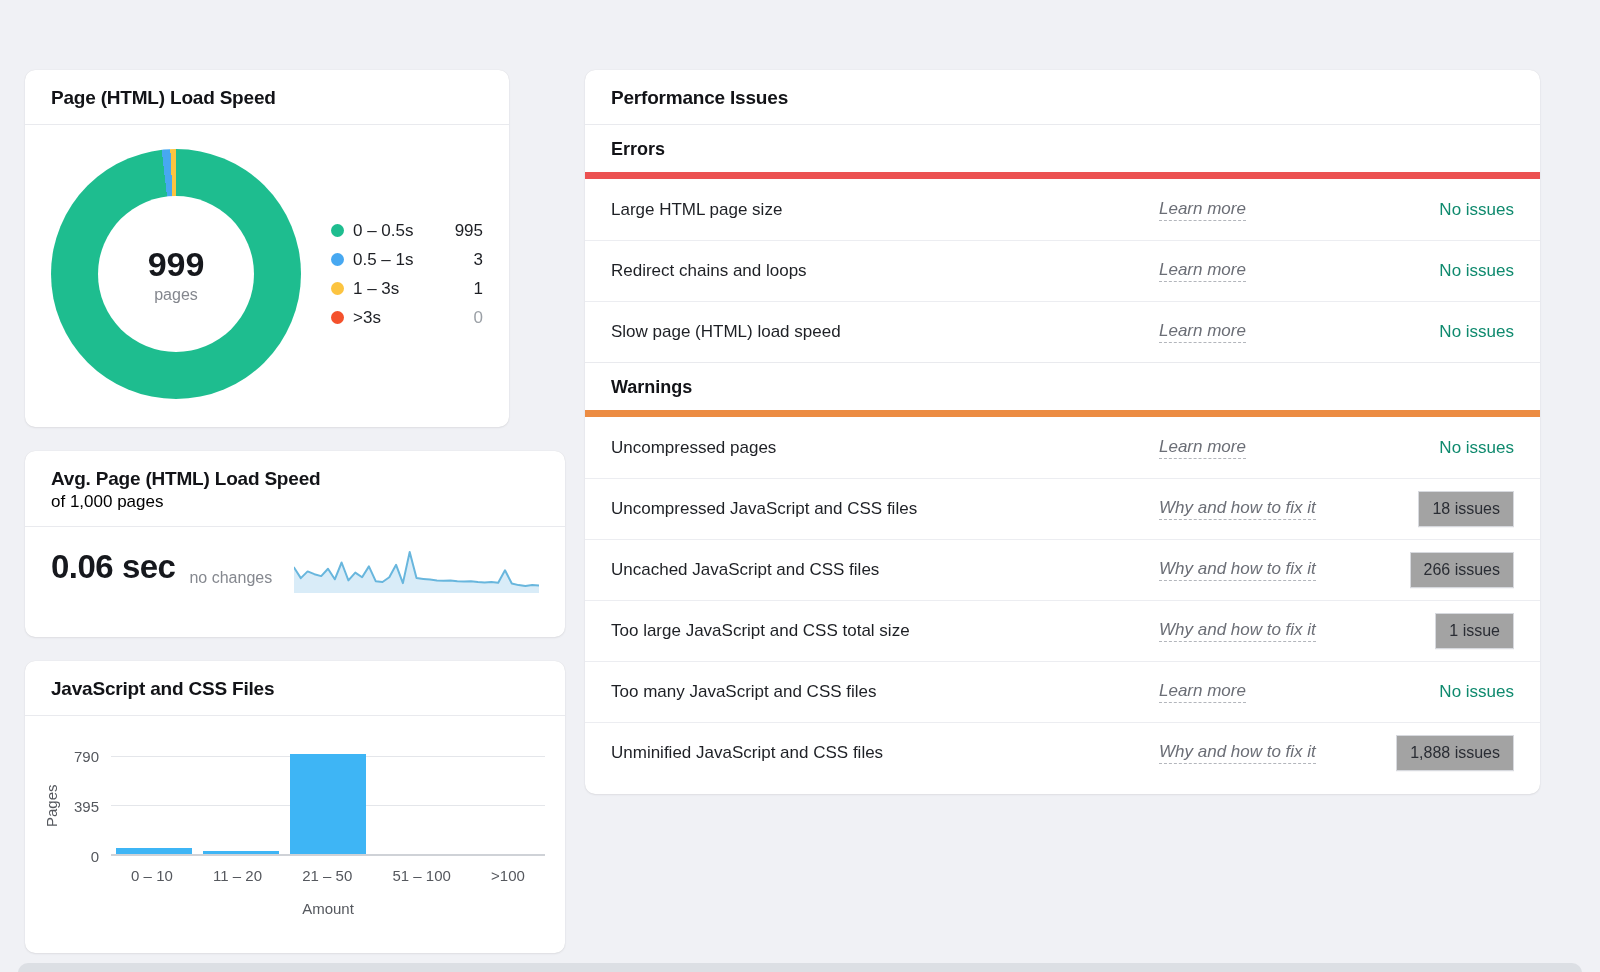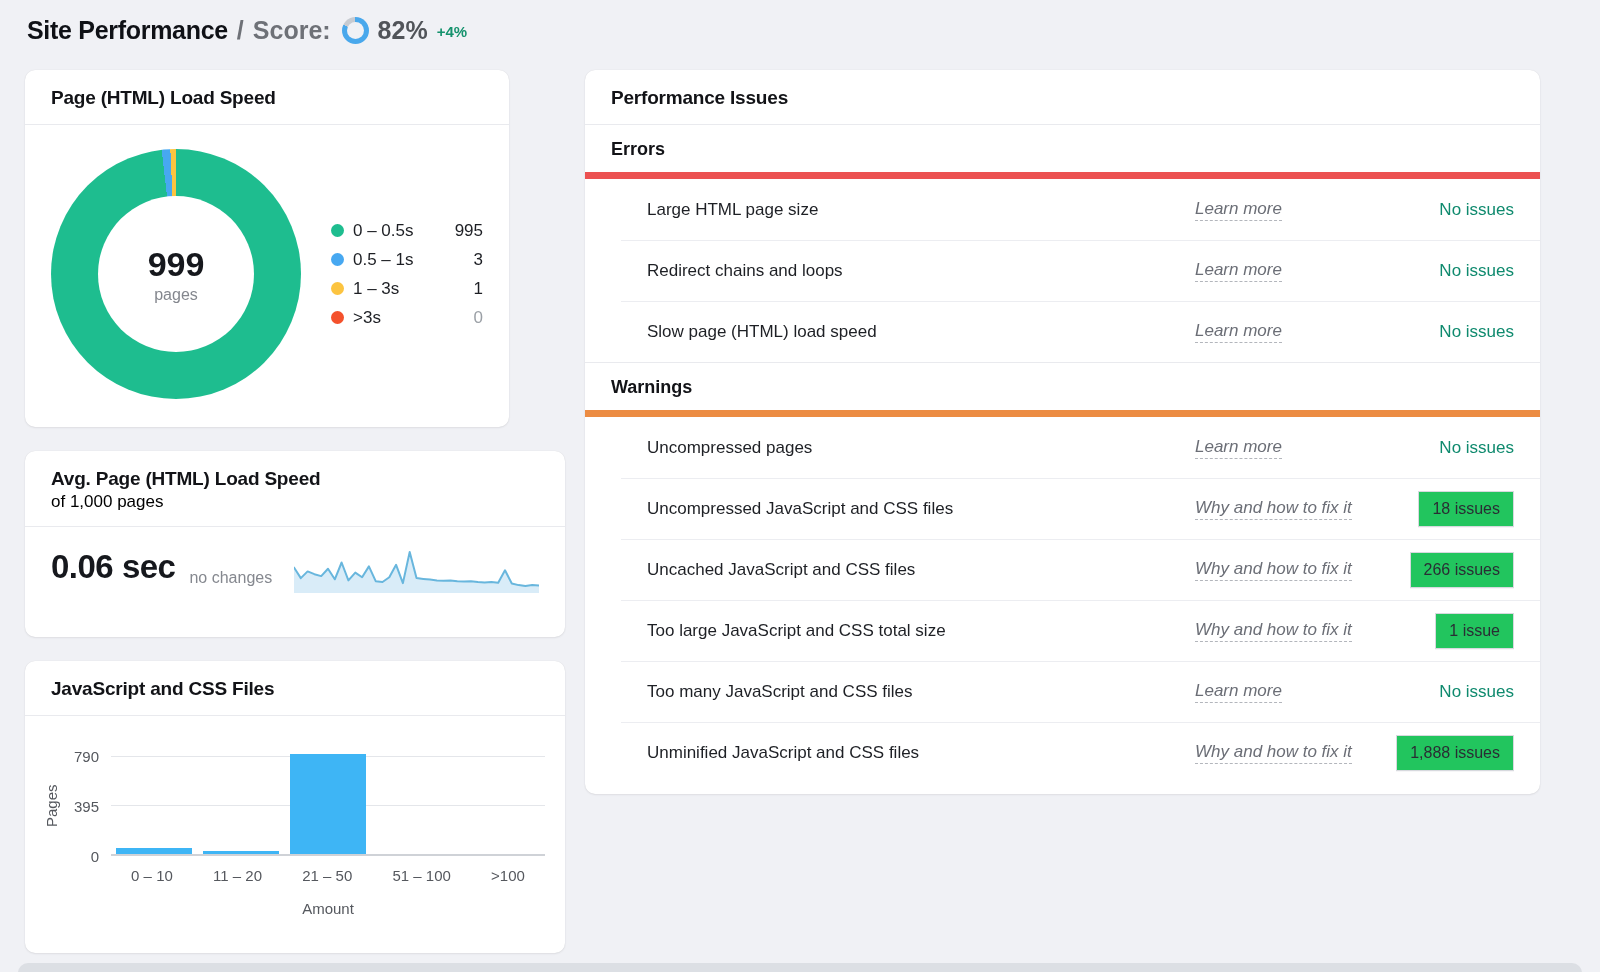--- a/index.html
+++ b/index.html
@@ -95,14 +95,6 @@
 
 <div class="page">
 
-  <div class="header">
-    <span class="h-title">Site Performance</span>
-    <span class="h-sub">/</span>
-    <span class="h-sub">Score:</span>
-    <span class="score-ring" id="score-ring" style="background: conic-gradient(rgb(73, 168, 236) 0deg, rgb(73, 168, 236) 295.2deg, rgb(199, 203, 209) 0deg);"></span>
-    <span class="h-score">82%</span>
-    <span class="h-delta">+4%</span>
-  </div>
 
   <div class="card" id="card-load-speed">
     <div class="card-title-row">

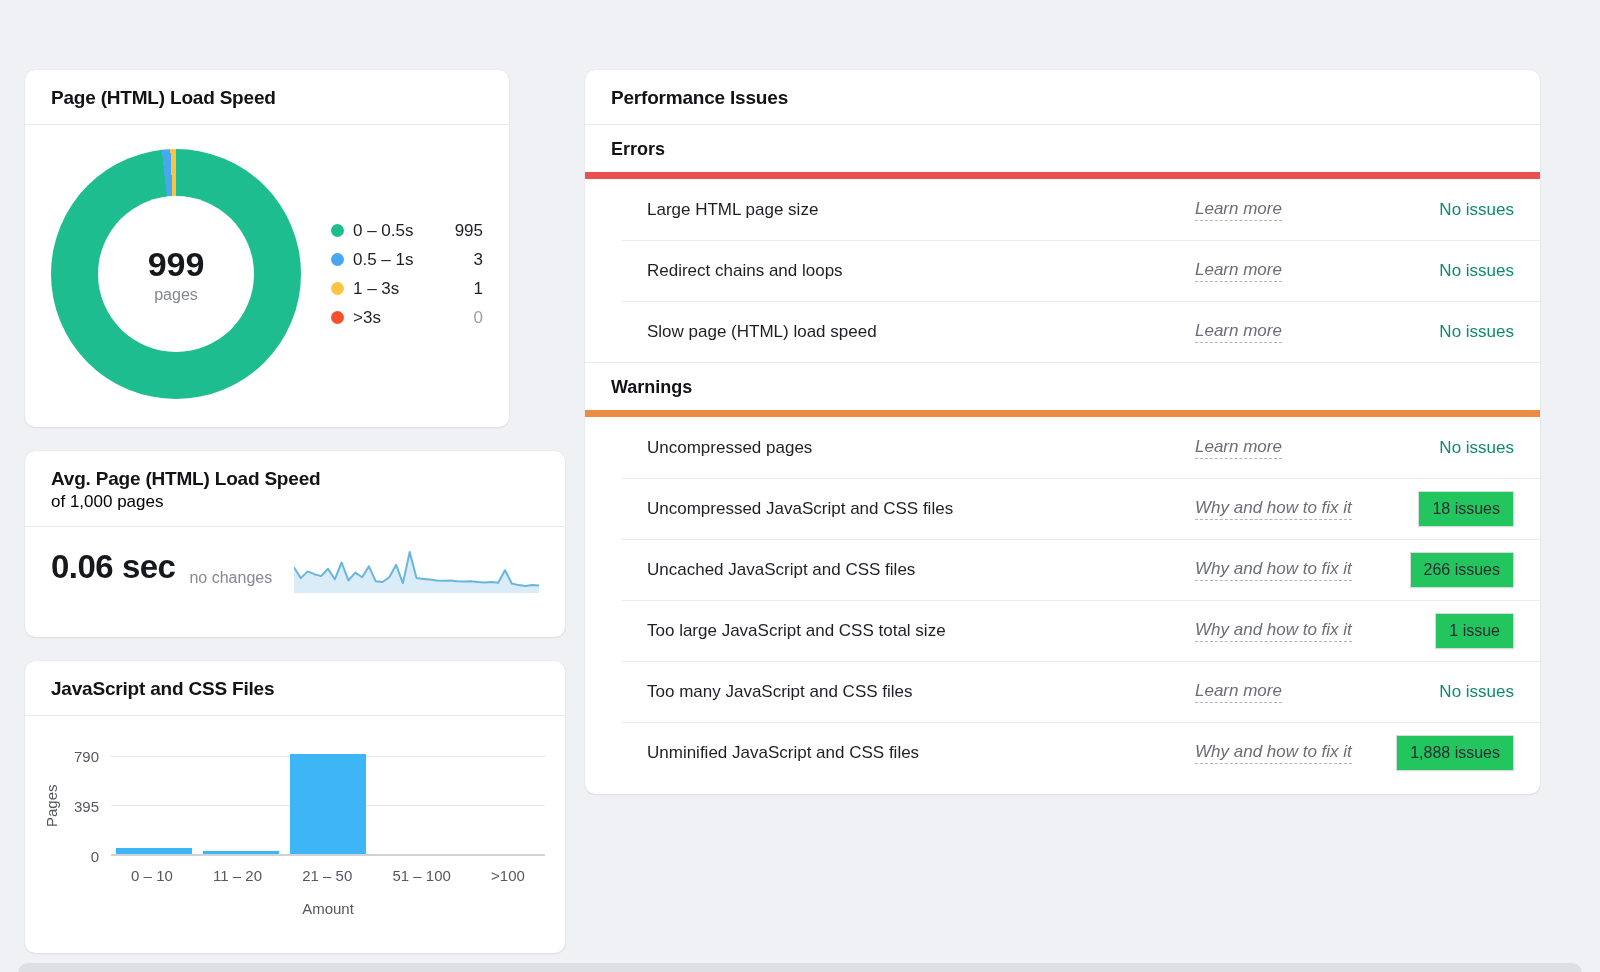--- a/index.html
+++ b/index.html
@@ -77,7 +77,7 @@
   .section-heading { font-size:18px; font-weight:bold; color:#121317; padding:14px 26px 12px; }
   .section-heading.warnings { border-top:1px solid #e9eaee; }
   .section-bar { height:7px; width:100%; }
-  .issue-row { display:flex; align-items:center; min-height:61px; padding:0 26px; border-top:1px solid #ecedf1;margin-left:36px; }
+  .issue-row { display:flex; align-items:center; min-height:61px; padding:0 26px; border-top:1px solid #ecedf1; }
   .issue-row.first { border-top:none; }
   .issue-label { flex:0 0 548px; font-size:17px; color:#1e2025; }
   .issue-link { font-size:17px; color:#6b6e76; cursor:pointer; text-decoration:none;

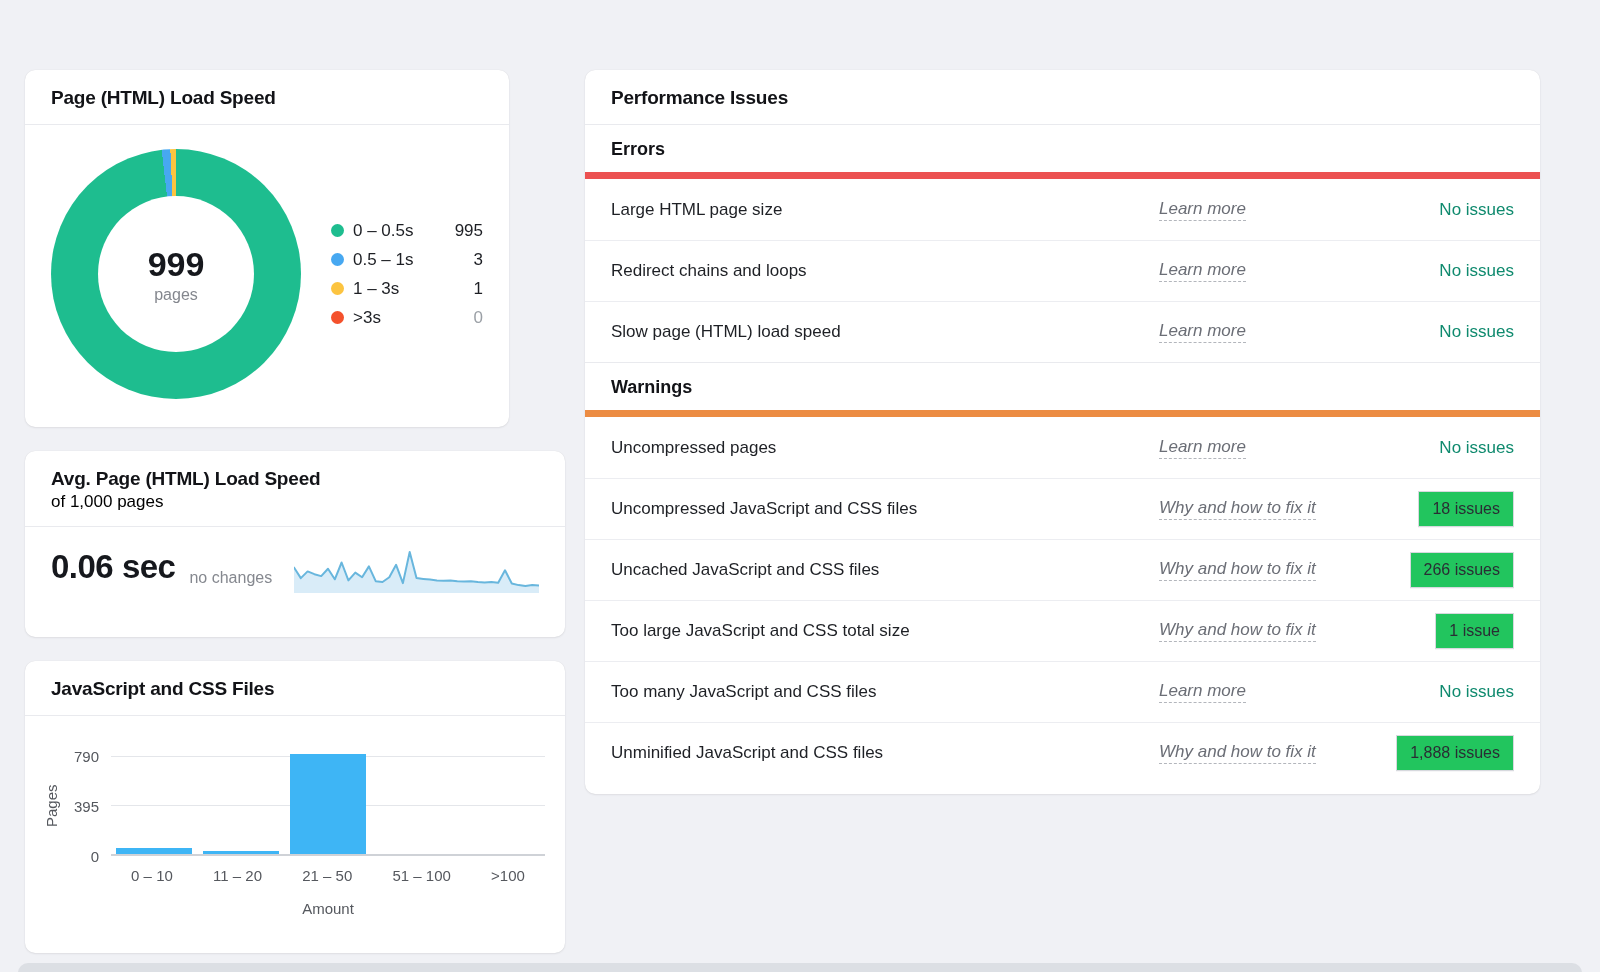--- a/index.html
+++ b/index.html
@@ -83,7 +83,7 @@
   .issue-link { font-size:17px; color:#6b6e76; cursor:pointer; text-decoration:none;
                 border-bottom:1px dashed #b3b6bc; padding-bottom:1px;font-style:italic; }
   .no-issues { margin-left:auto; font-size:17px; color:#0f8a6e; }
-  .badge { margin-left:auto; background:#22c55e; border:1px solid #d7d9de; border-radius:0;
+  .badge { margin-left:auto; background:#a3a3a3; border:1px solid #d7d9de; border-radius:0;
            padding:8px 13px; font-size:16px; color:#2a2d34; cursor:pointer; white-space:nowrap;
            box-shadow:0 1px 0 rgba(35,38,48,.04); }
 

